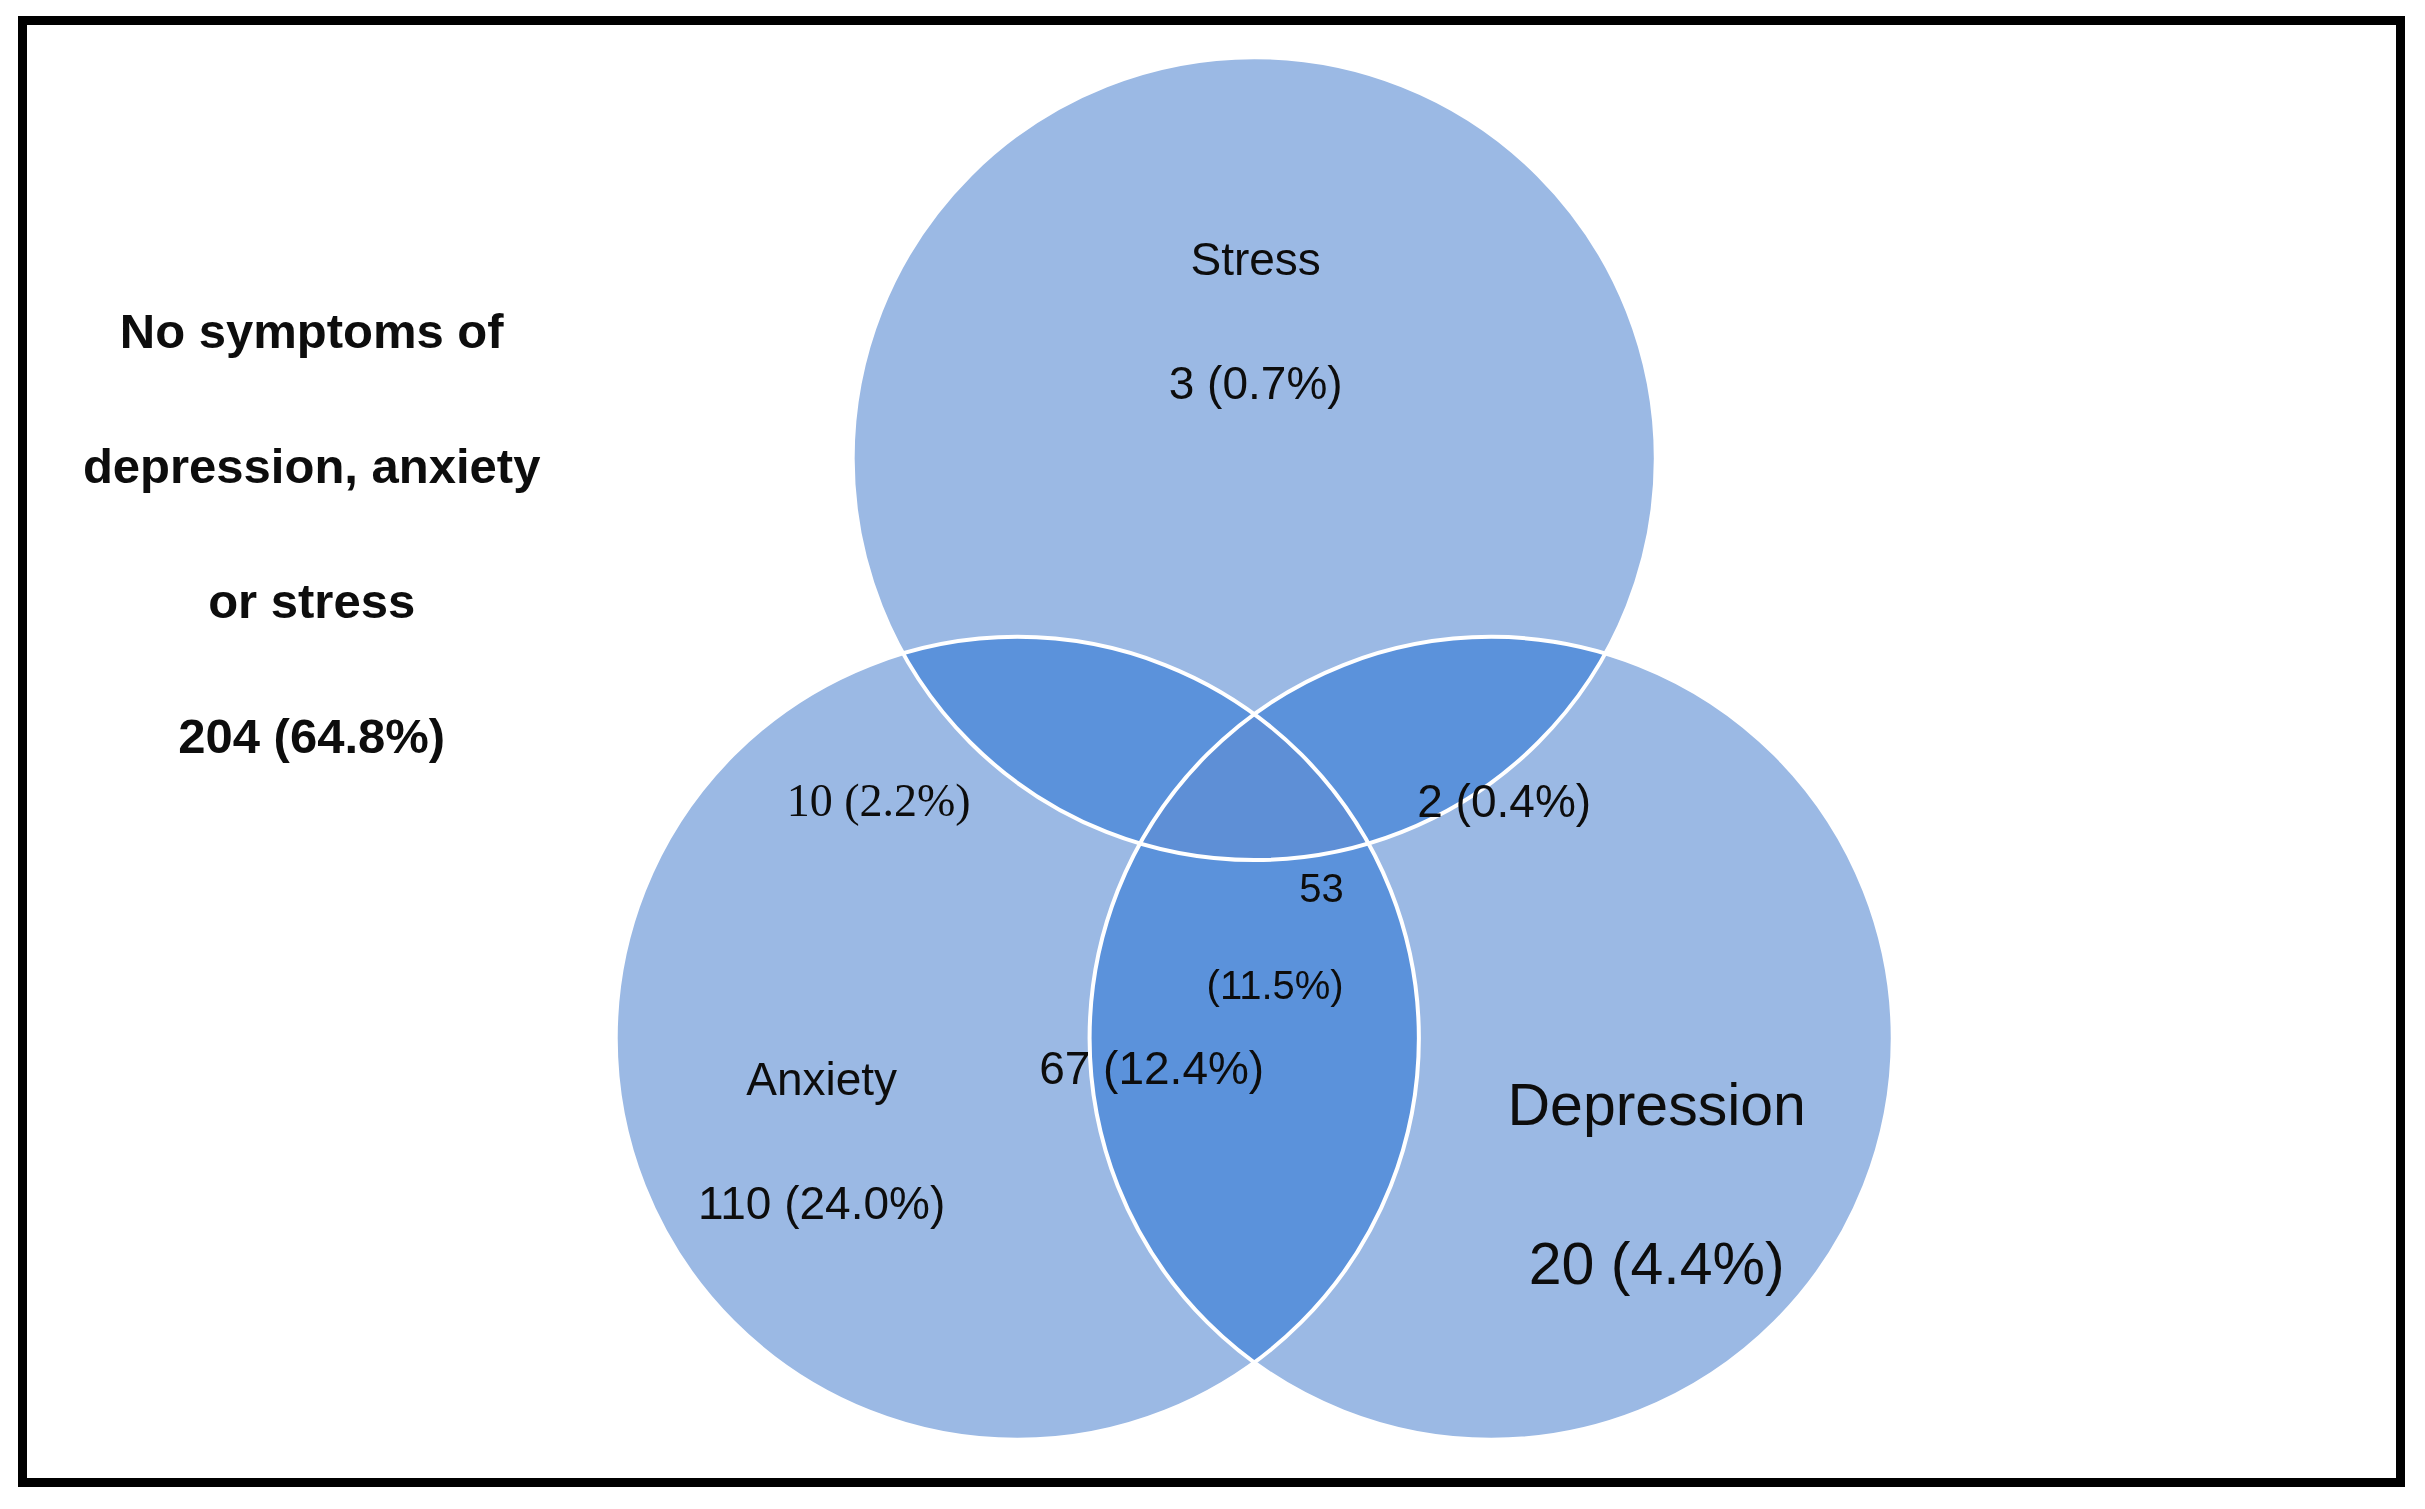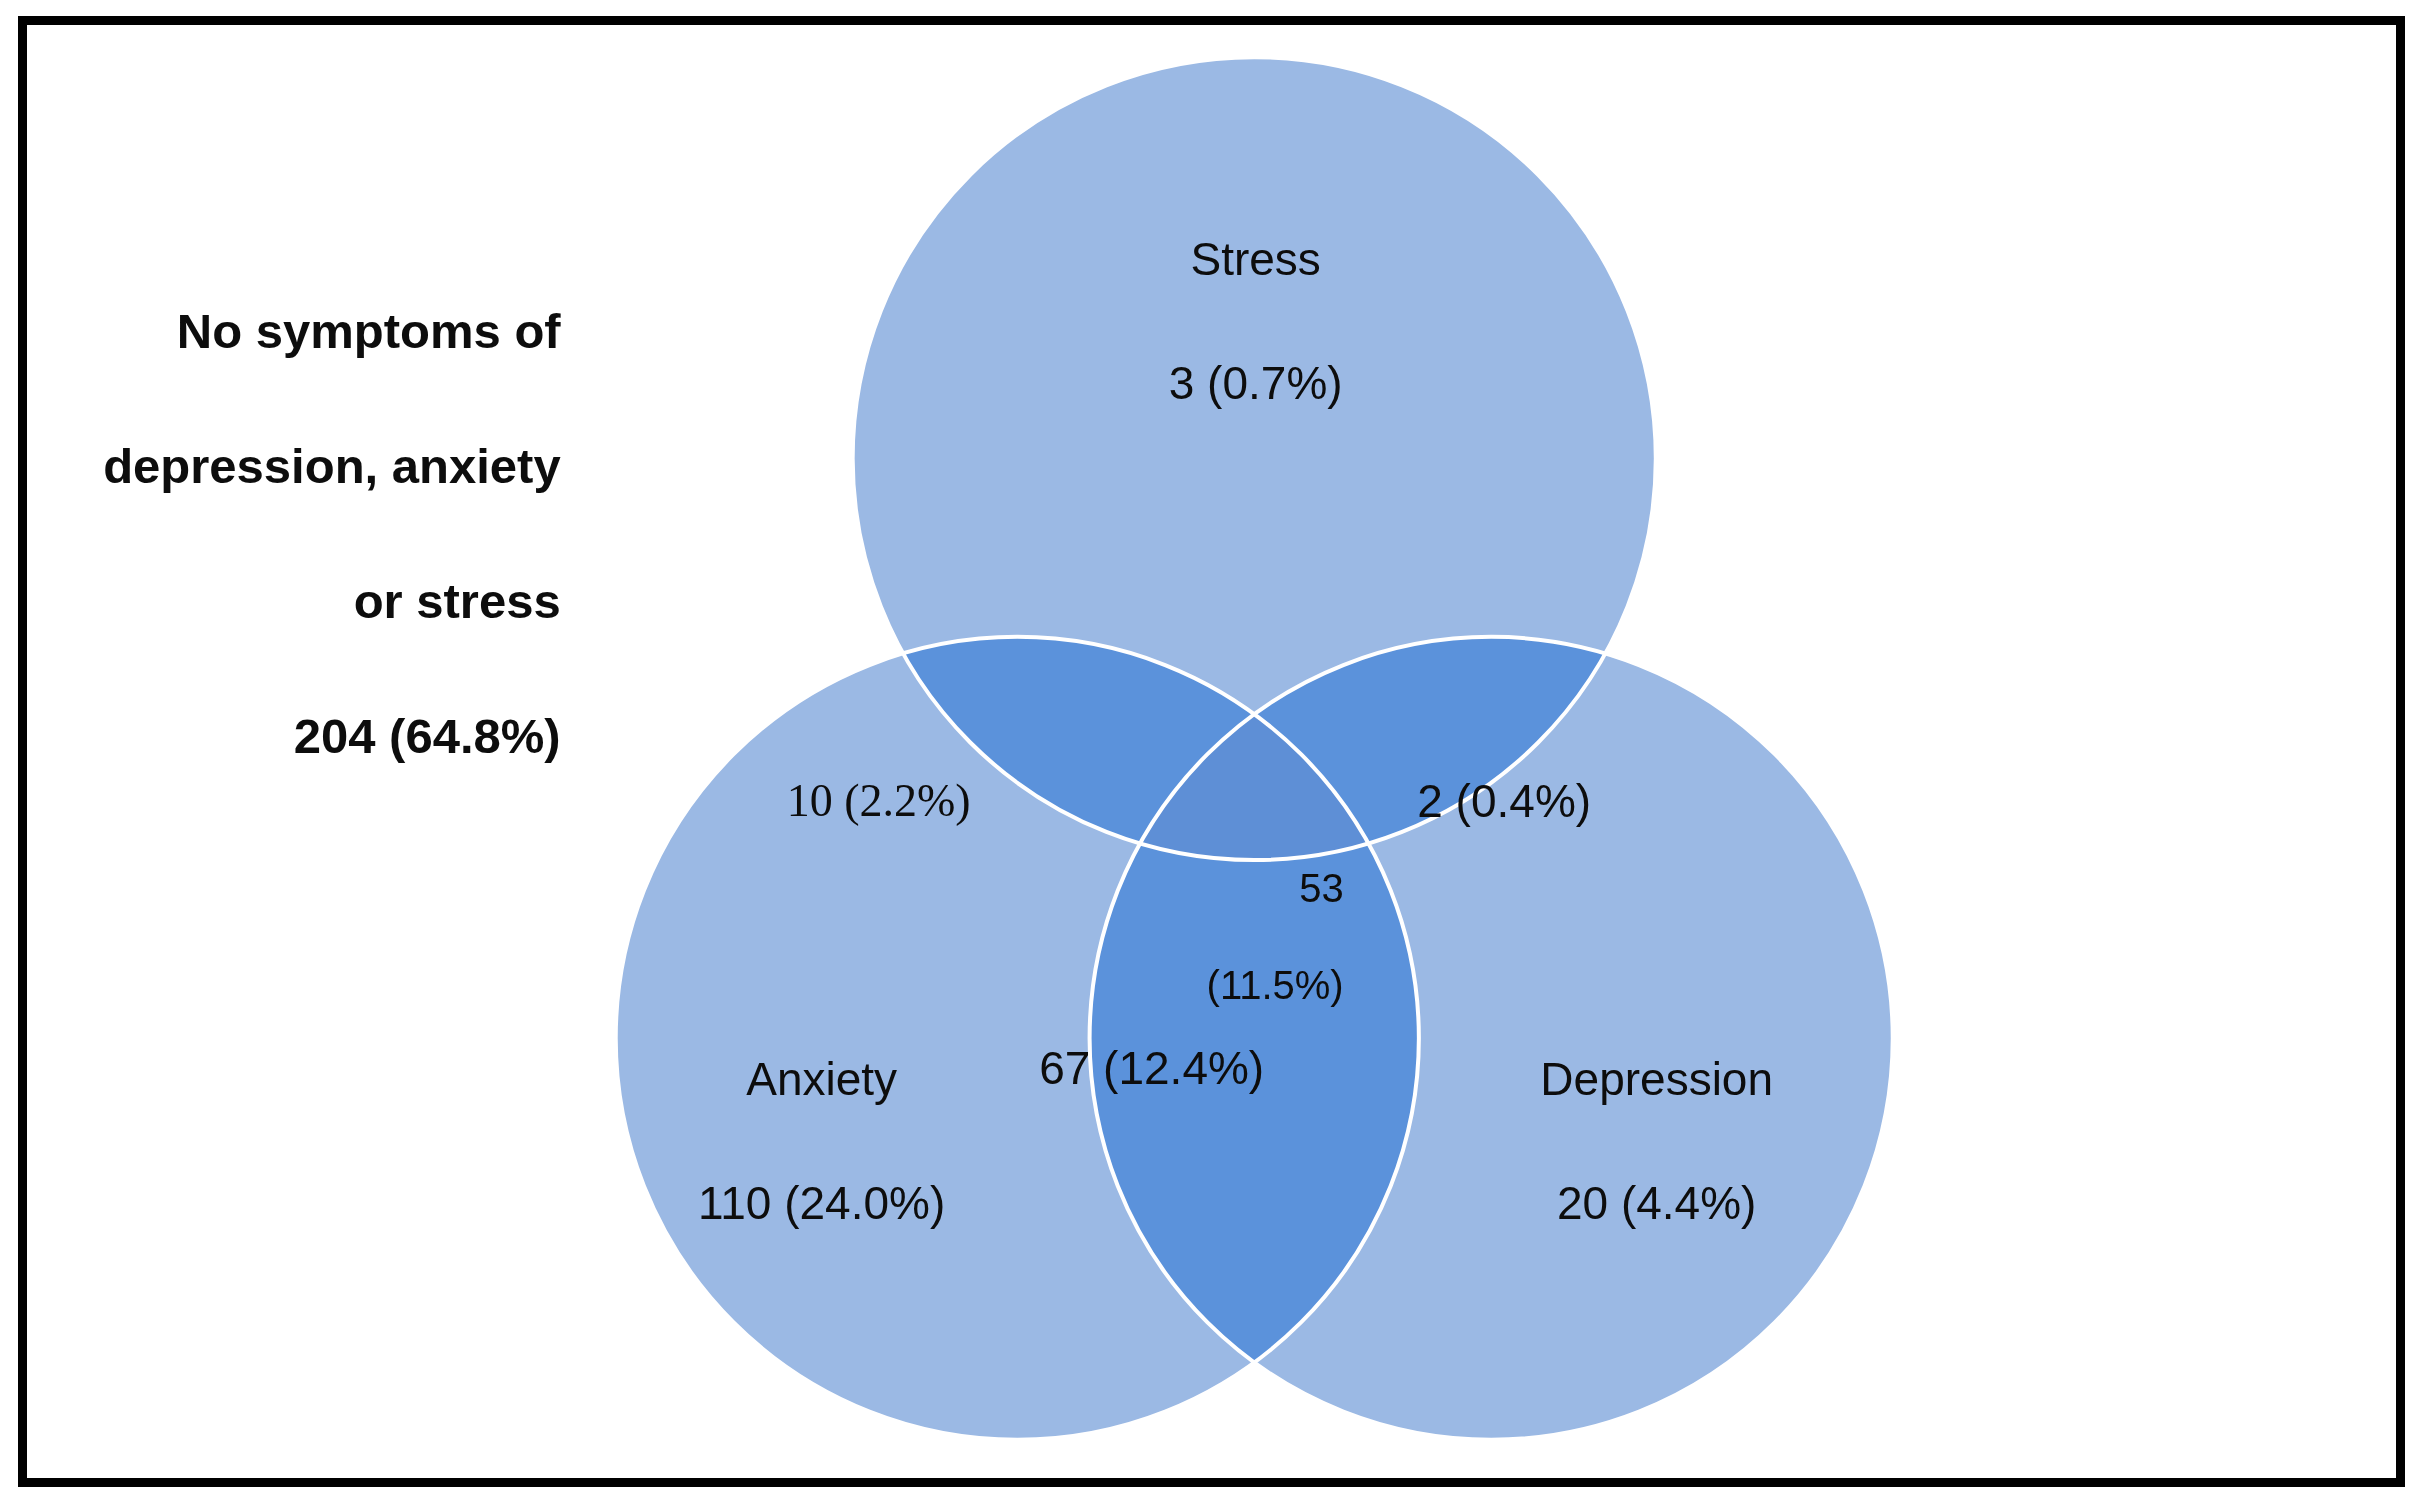--- a/index.html
+++ b/index.html
@@ -63,7 +63,6 @@
     font-size: 49px;
     font-weight: bold;
     line-height: 1.38;
-    text-align: right;
   }
   #label-stress {
     left: 948px;

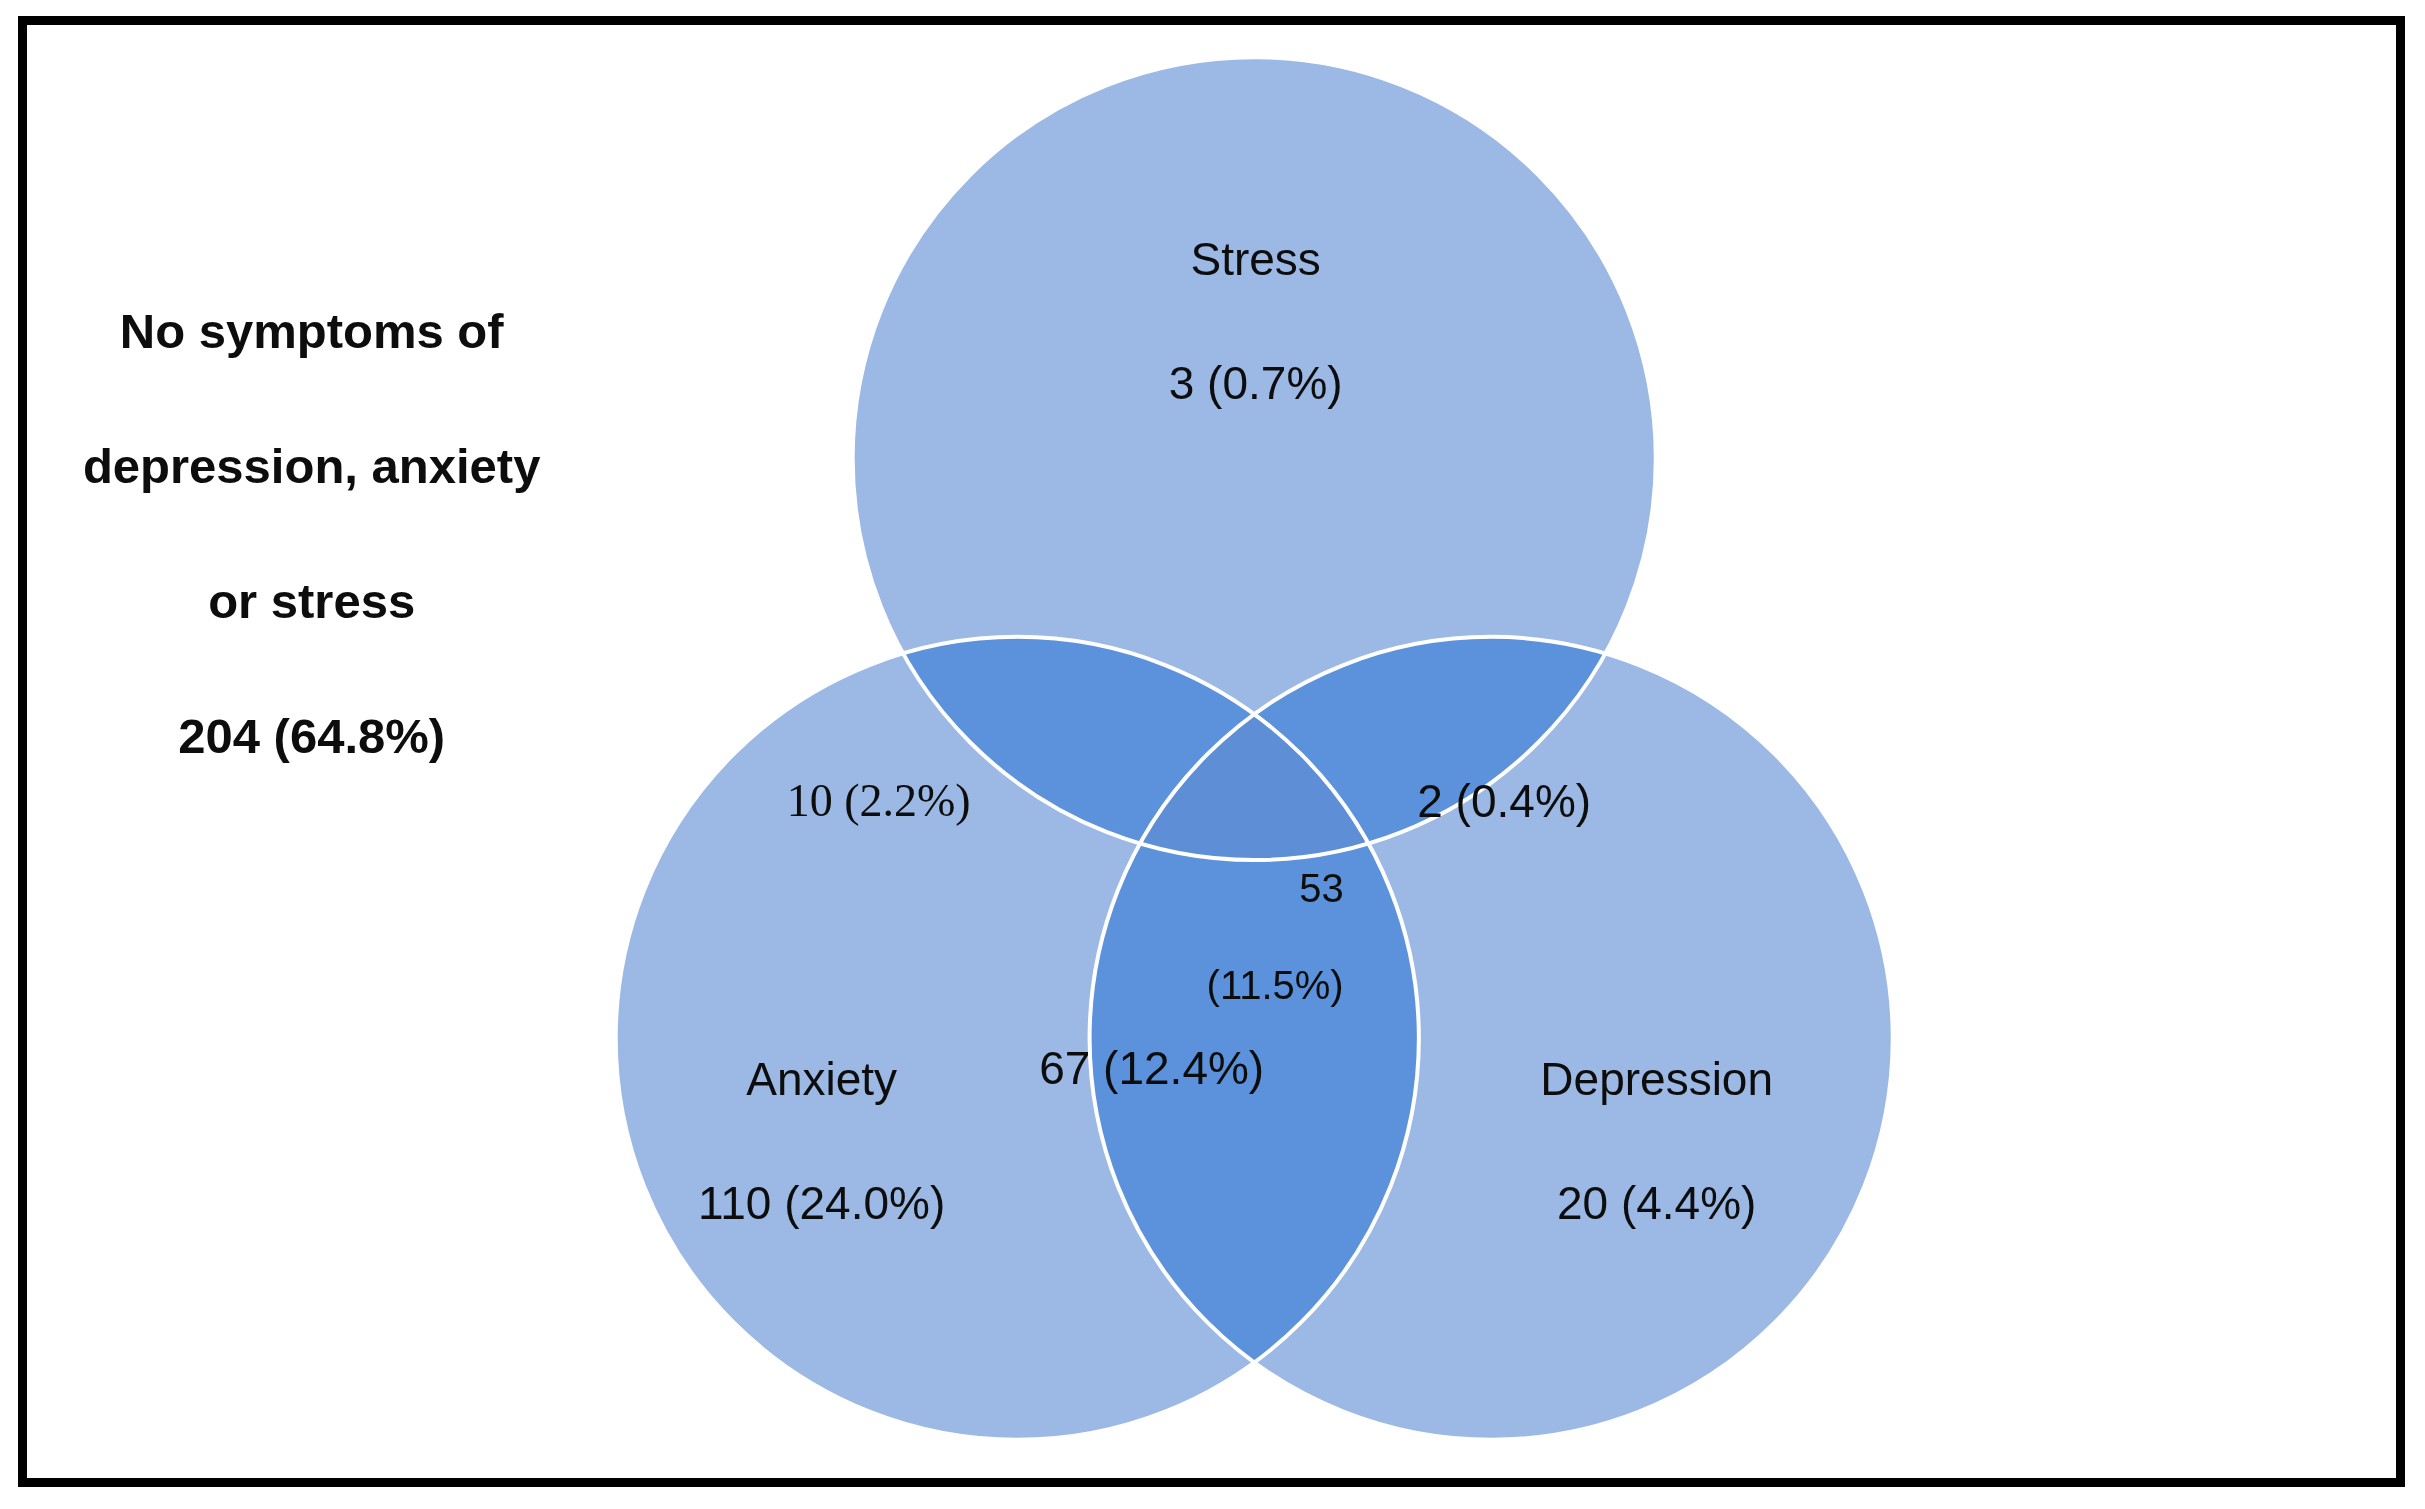--- a/index.html
+++ b/index.html
@@ -84,7 +84,7 @@
     left: 1349px;
     top: 961px;
     width: 562px;
-    font-size: 46px;
+    font-size: 59px;
     font-weight: normal;
     line-height: 1.35;
   }

